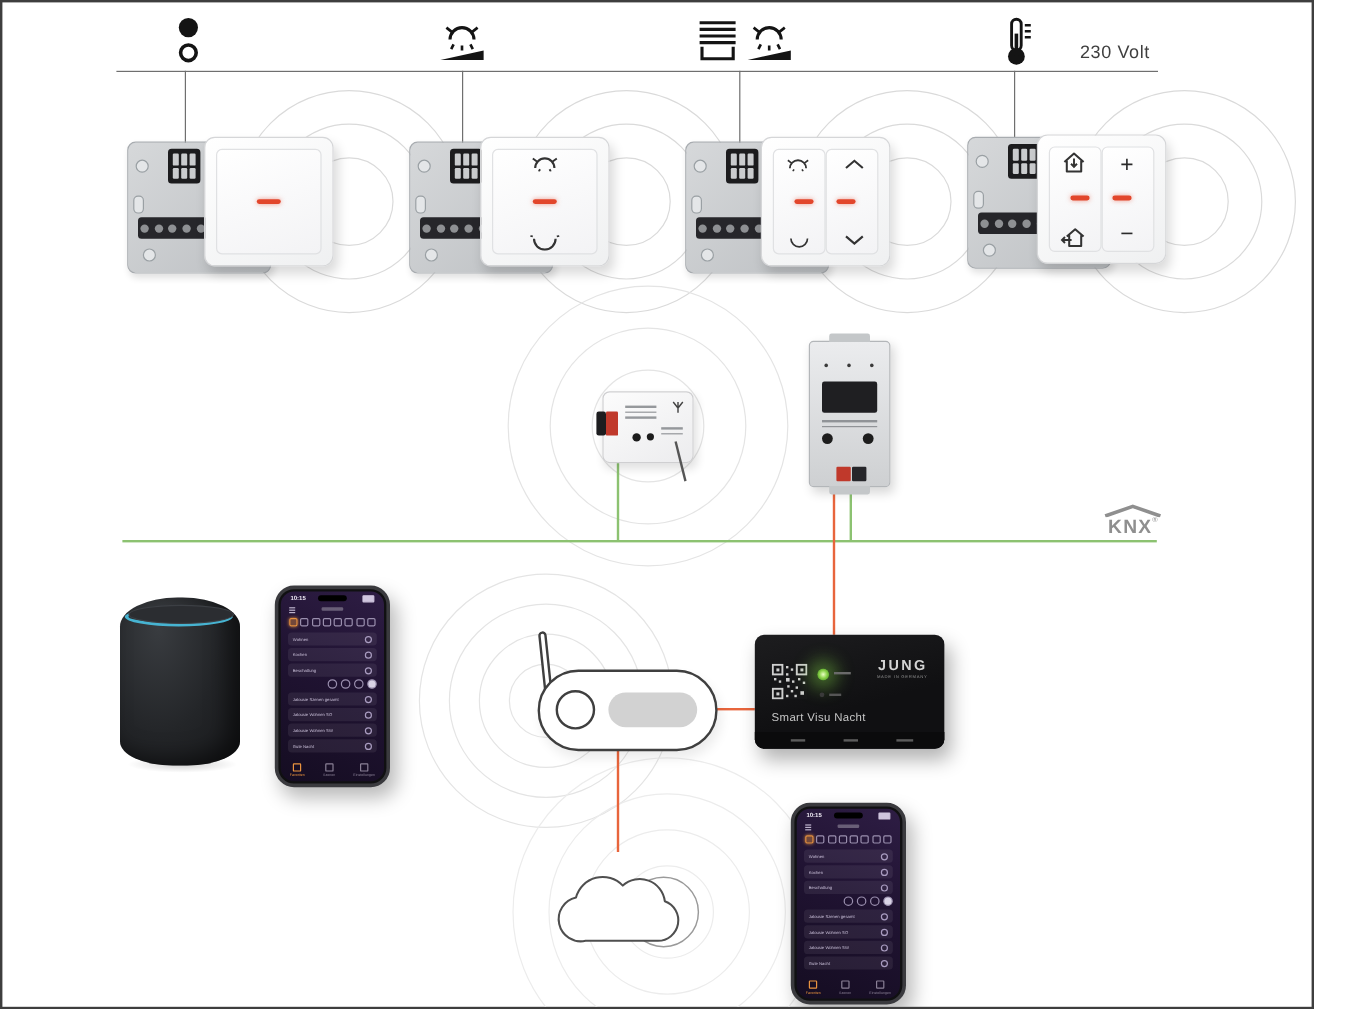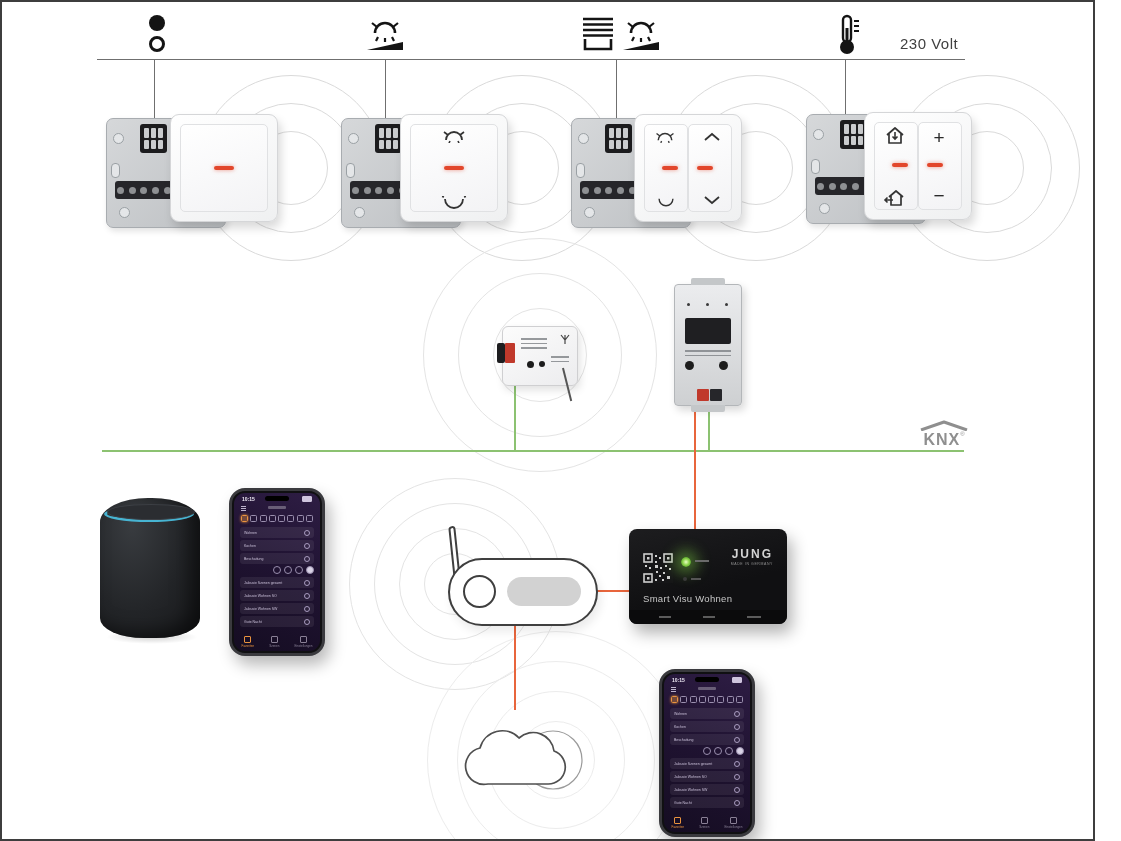--- a/index.html
+++ b/index.html
@@ -492,7 +492,7 @@
     <div class="abs" style="left:62px;top:49px;width:10px;height:2px;background:#555;"></div>
     <div class="srv-brand" style="right:14px;top:18px;">JUNG</div>
     <div class="srv-origin" style="right:14px;top:33px;">MADE IN GERMANY</div>
-    <div class="srv-name" style="left:14px;top:64px;">Smart Visu Wohnen</div>
+    <div class="srv-name" style="left:14px;top:64px;">Smart Visu Nacht</div>
     <div class="abs" style="left:0;bottom:0;width:158px;height:14px;background:#0b0b0c;border-radius:0 0 8px 8px;">
       <div class="abs" style="left:30px;top:6px;width:12px;height:2px;background:#5c5c5c;"></div>
       <div class="abs" style="left:74px;top:6px;width:12px;height:2px;background:#5c5c5c;"></div>

